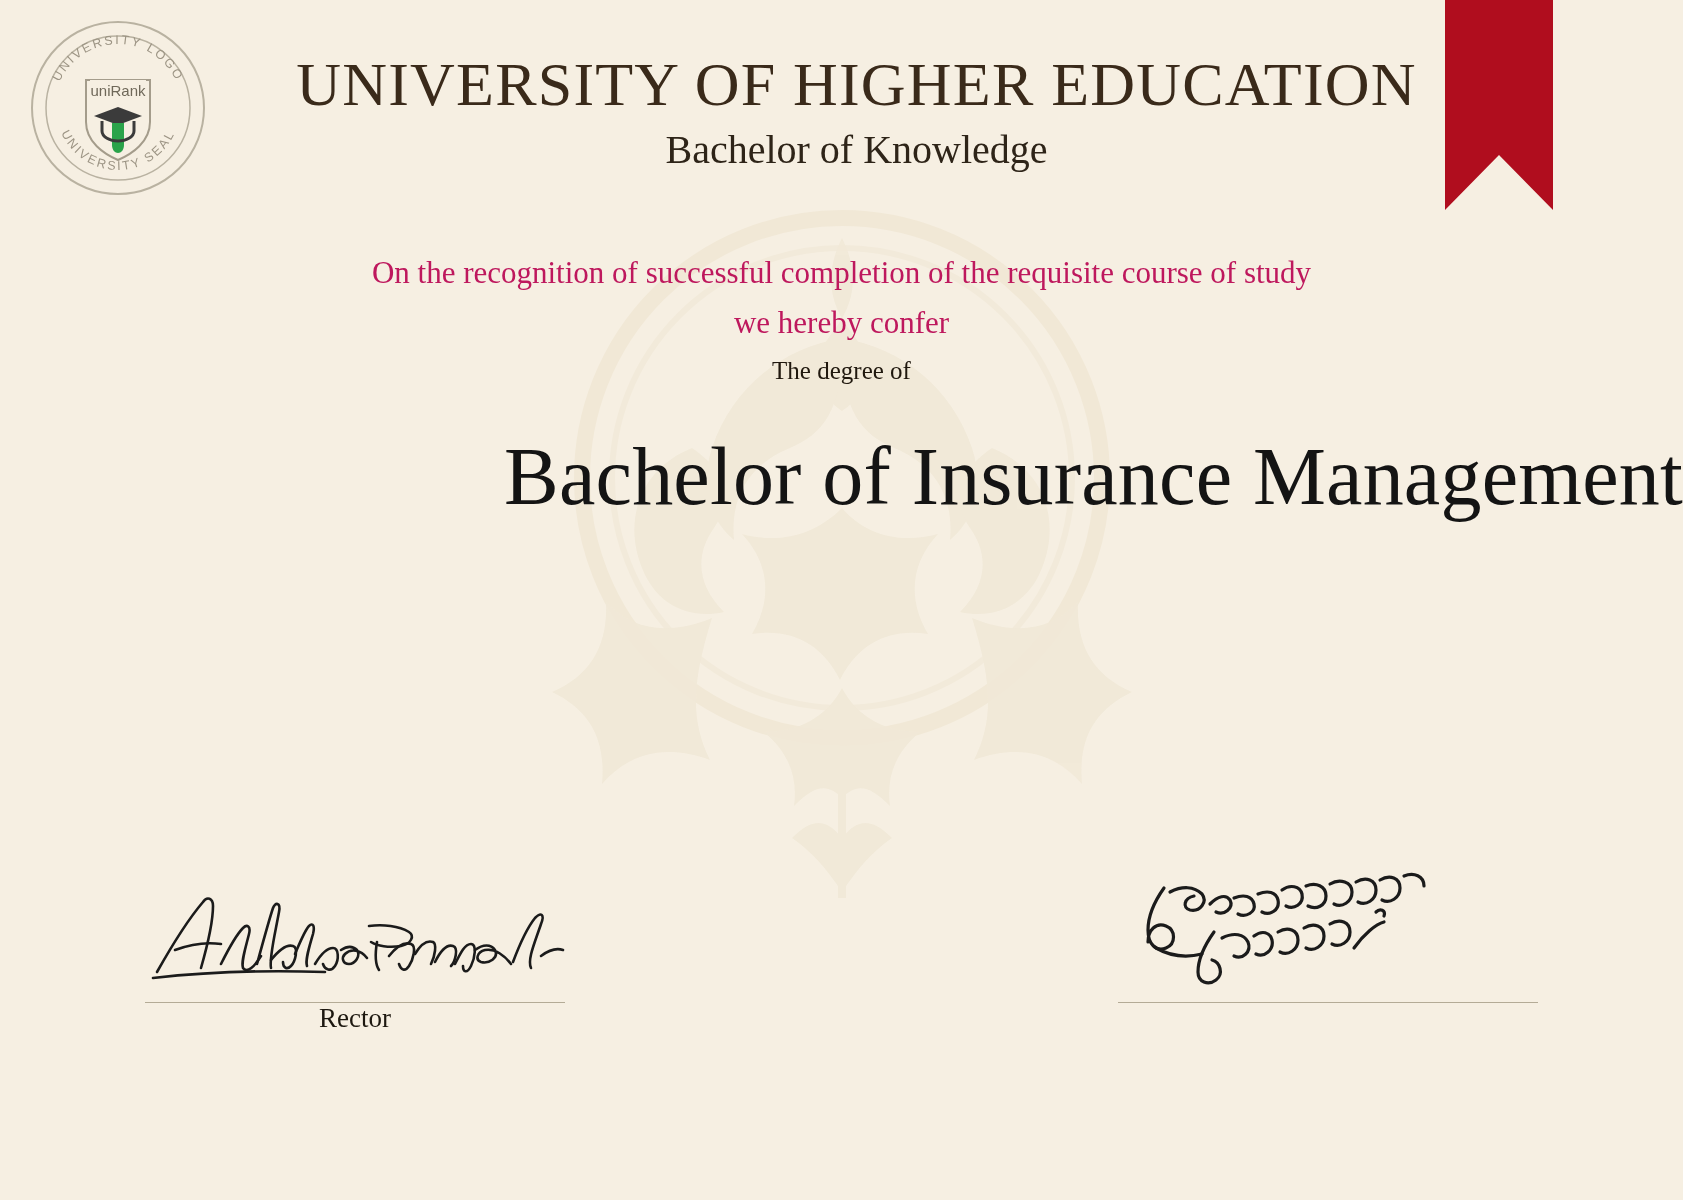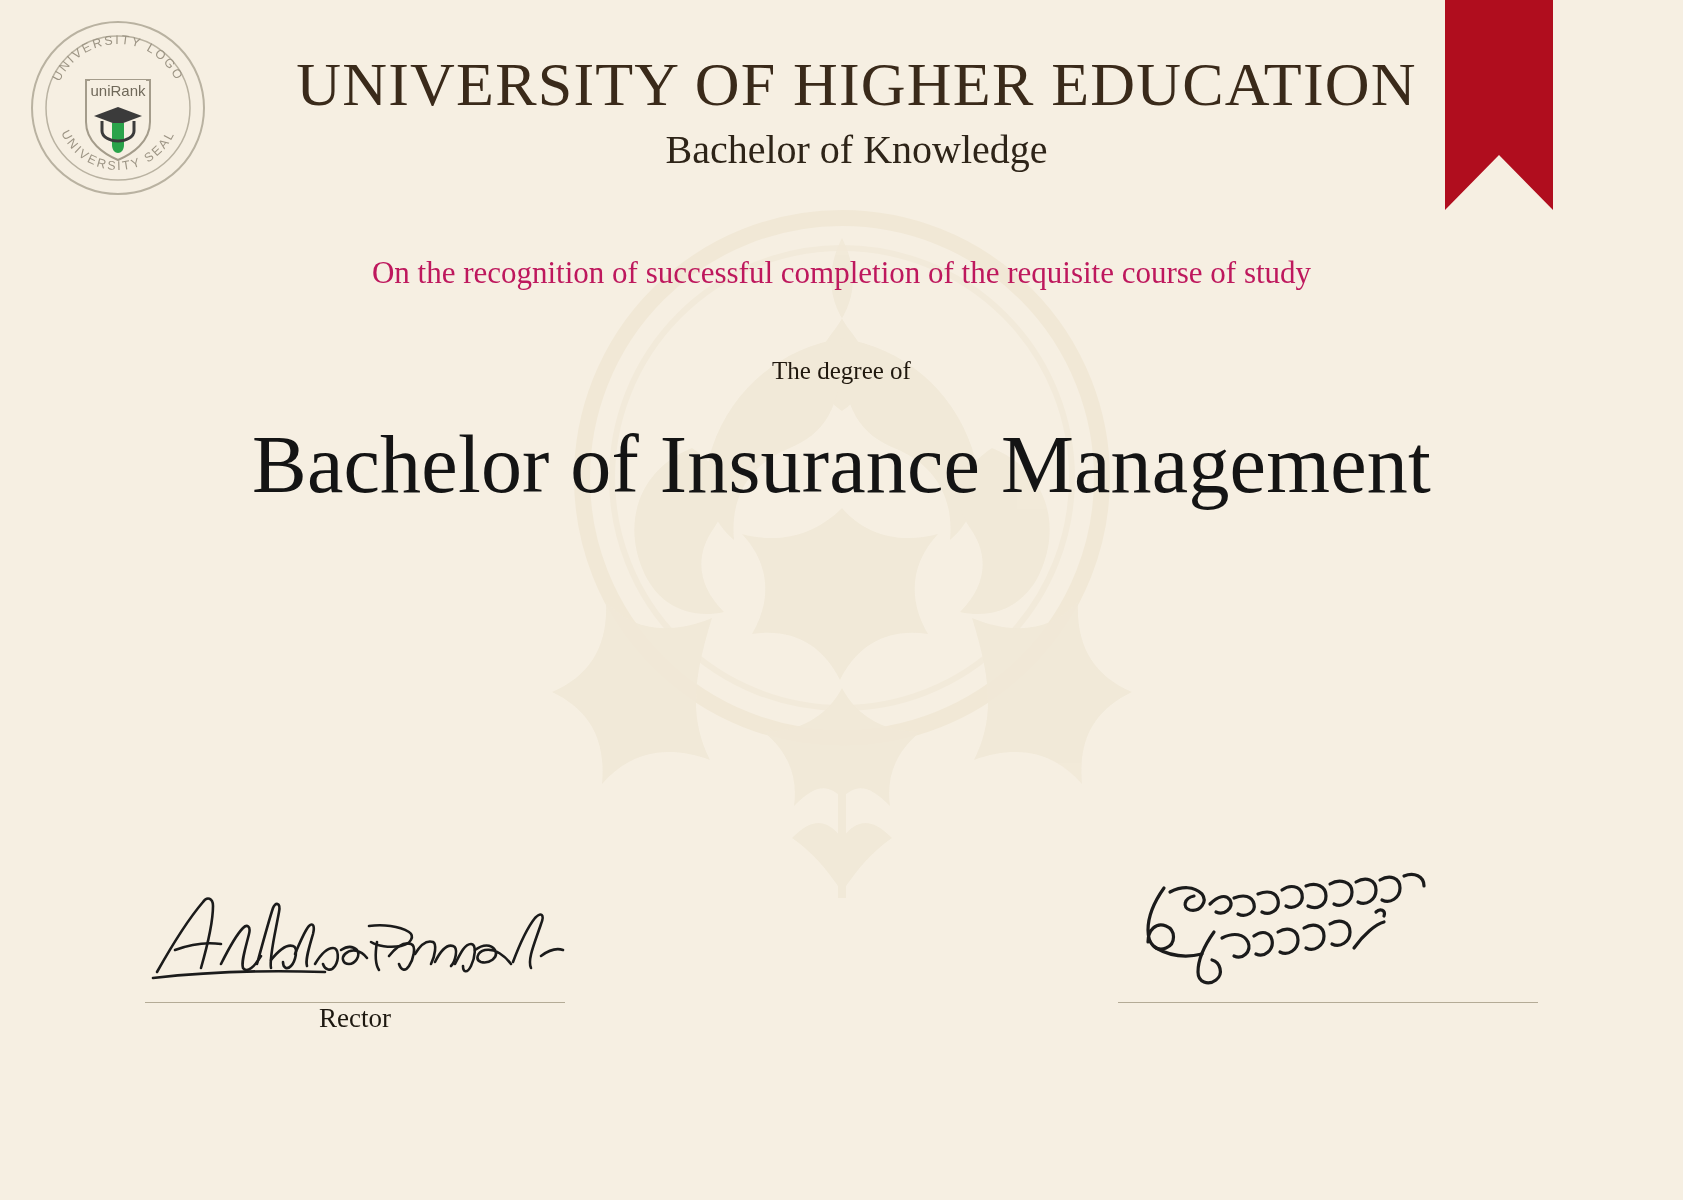--- a/index.html
+++ b/index.html
@@ -201,6 +201,7 @@
 
   <div class="recognition">
     <div>On the recognition of successful completion of the requisite course of study</div>
+    <div>we hereby confer</div>
   </div>
 
   <div class="degree-of">The degree of</div>

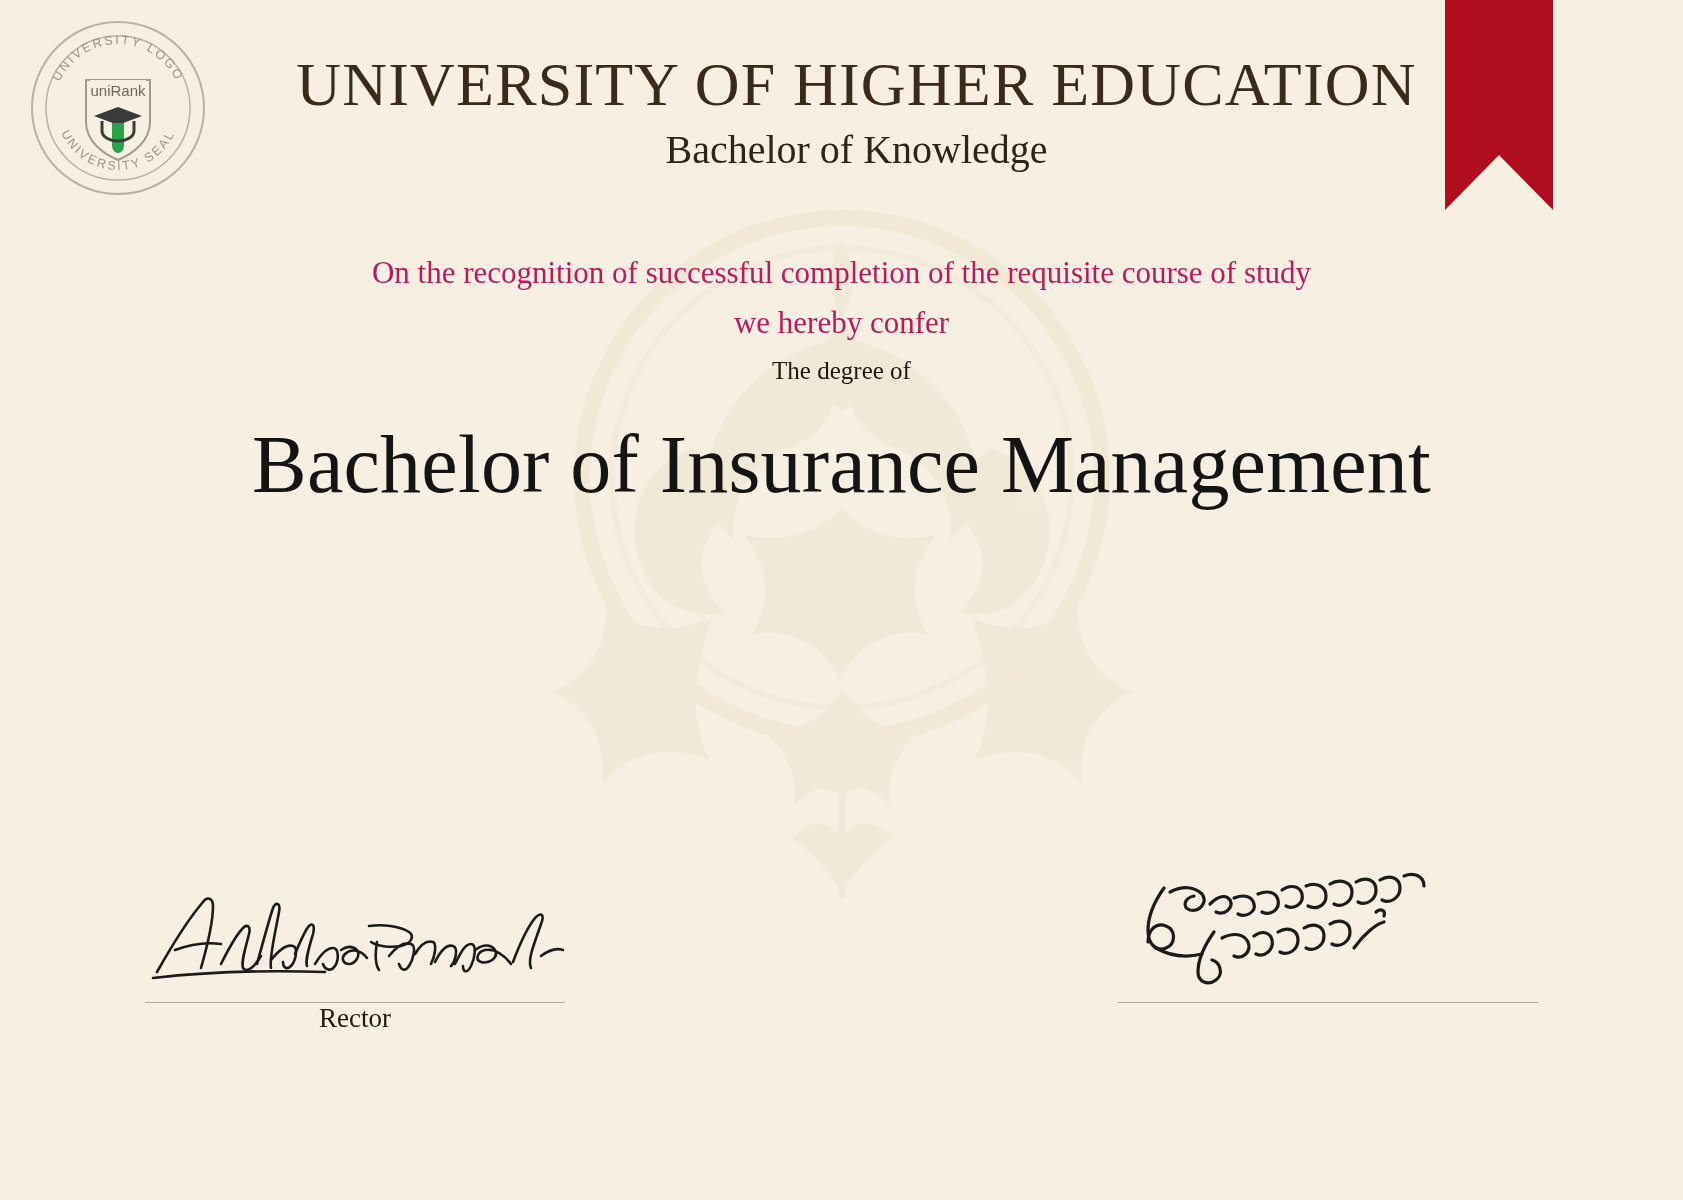--- a/index.html
+++ b/index.html
@@ -102,8 +102,8 @@
     position: absolute;
     left: 0;
     right: 0;
-    top: 418px;
-    text-align: center;
+    top: 430px;
+    text-align: right;
     font-size: 82px;
     color: #141414;
     letter-spacing: 0.2px;

